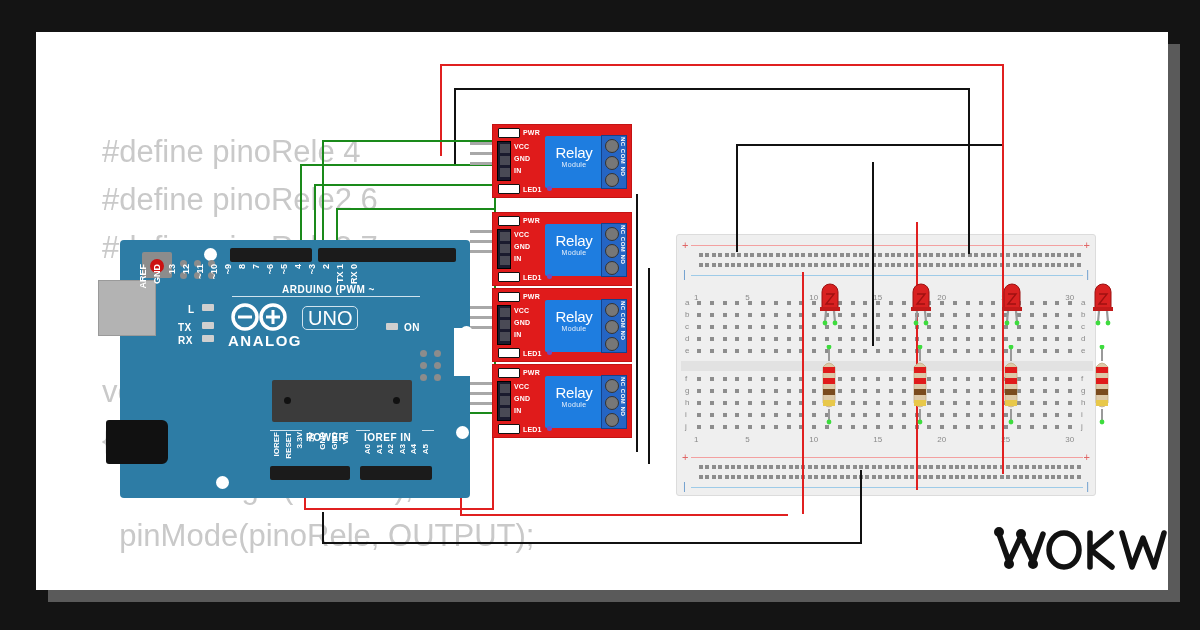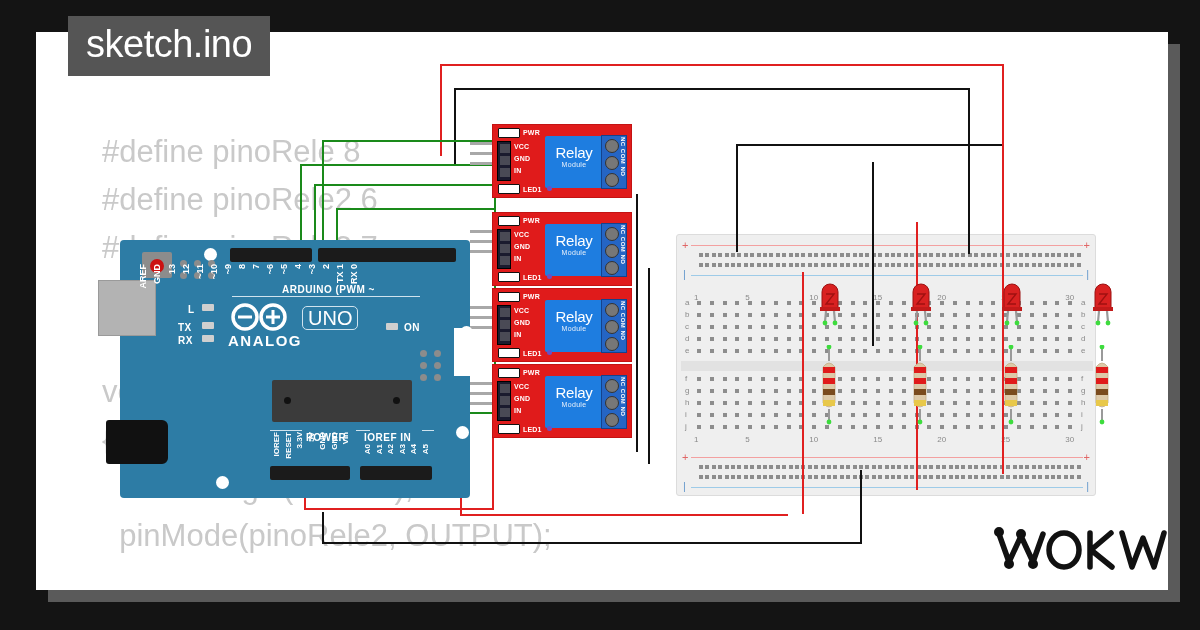--- a/index.html
+++ b/index.html
@@ -1149,7 +1149,6 @@
     </div>
   </div>
 
-  <div class="file-tab">sketch.ino</div>
 </div>
 
 </body></html>

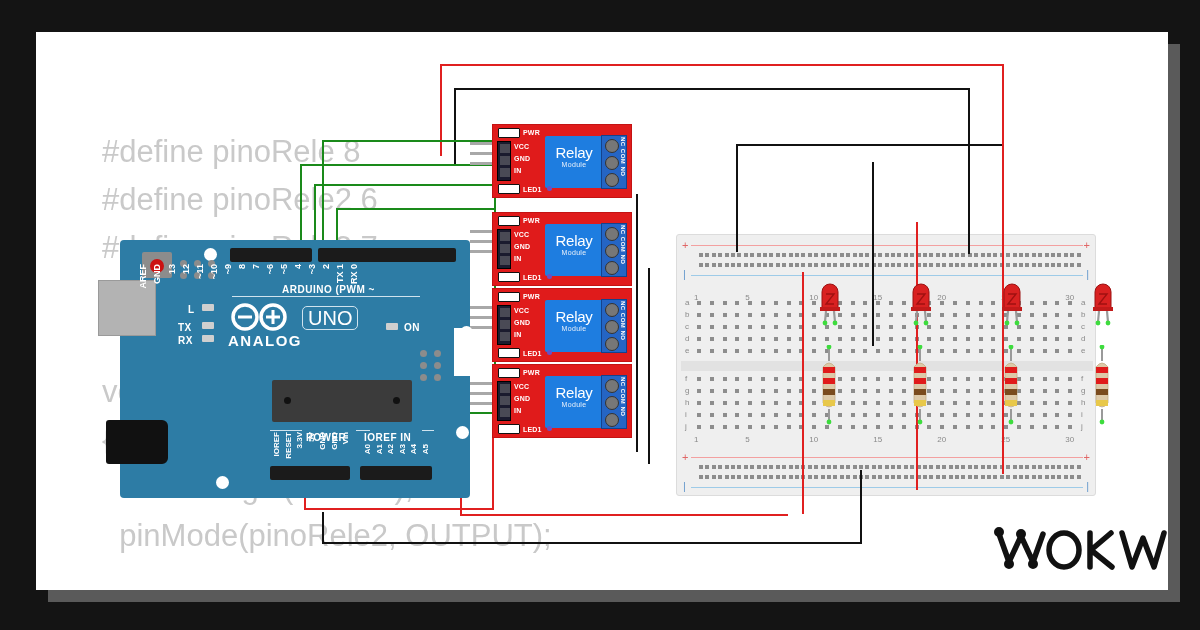--- a/index.html
+++ b/index.html
@@ -179,7 +179,7 @@
 
   <div class="panel">
 
-    <div class="code" id="code-block"><div>#define pinoRele 8</div><div>#define pinoRele2 6</div><div>#define pinoRele3 7</div><div>#define pinoRele4 8</div><div></div><div>void setup()</div><div>{</div><div>  Serial.begin(115200);</div><div>  pinMode(pinoRele2, OUTPUT);</div></div>
+    <div class="code" id="code-block"><div>#define pinoRele 4</div><div>#define pinoRele2 6</div><div>#define pinoRele3 7</div><div>#define pinoRele4 8</div><div></div><div>void setup()</div><div>{</div><div>  Serial.begin(115200);</div><div>  pinMode(pinoRele2, OUTPUT);</div></div>
 
     <div class="circuit">
 

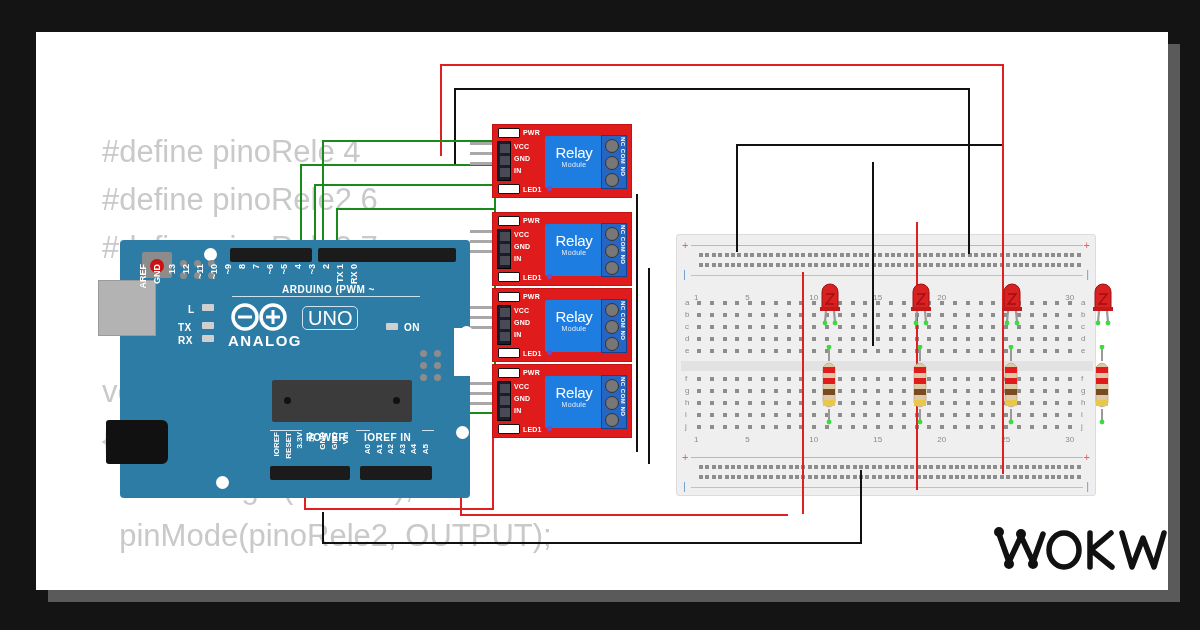--- a/index.html
+++ b/index.html
@@ -179,7 +179,7 @@
 
   <div class="panel">
 
-    <div class="code" id="code-block"><div>#define pinoRele 4</div><div>#define pinoRele2 6</div><div>#define pinoRele3 7</div><div>#define pinoRele4 8</div><div></div><div>void setup()</div><div>{</div><div>  Serial.begin(115200);</div><div>  pinMode(pinoRele2, OUTPUT);</div></div>
+    <div class="code" id="code-block"><div>#define pinoRele 4</div><div>#define pinoRele2 6</div><div>#define pinoRele3 7</div><div>#define pinoRele4 8</div><div></div><div>void setup()</div><div>{</div><div>  Serial.begin(115200);</div><div>  pinMode(pinoRele, OUTPUT);</div><div>  pinMode(pinoRele2, OUTPUT);</div></div>
 
     <div class="circuit">
 

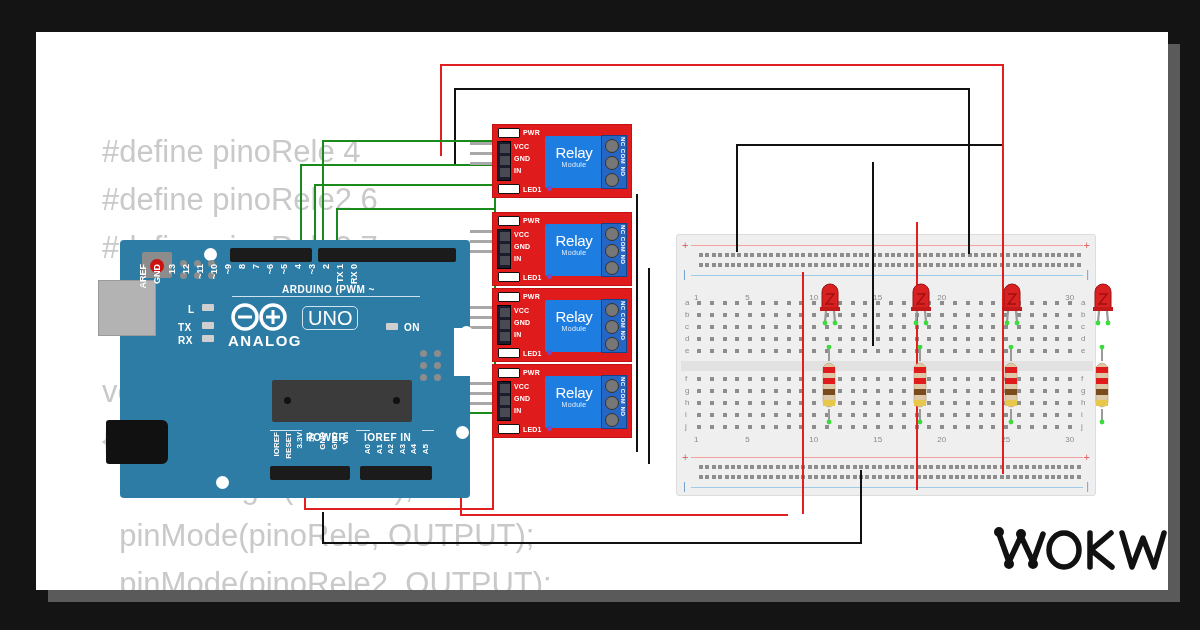--- a/index.html
+++ b/index.html
@@ -179,7 +179,7 @@
 
   <div class="panel">
 
-    <div class="code" id="code-block"><div>#define pinoRele 4</div><div>#define pinoRele2 6</div><div>#define pinoRele3 7</div><div>#define pinoRele4 8</div><div></div><div>void setup()</div><div>{</div><div>  Serial.begin(115200);</div><div>  pinMode(pinoRele, OUTPUT);</div><div>  pinMode(pinoRele2, OUTPUT);</div></div>
+    <div class="code" id="code-block"><div>#define pinoRele 4</div><div>#define pinoRele2 6</div><div>#define pinoRele3 7</div><div>#define pinoRele4 8</div><div></div><div>void setup()</div><div>{</div><div>  Serial.begin(115200);</div><div>  pinMode(pinoRele, OUTPUT);</div></div>
 
     <div class="circuit">
 

